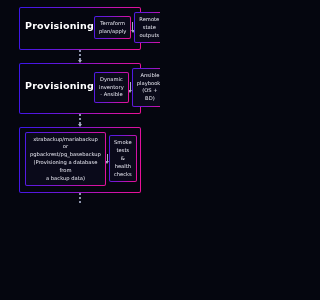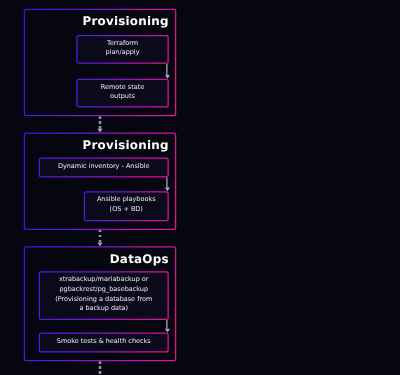--- a/index.html
+++ b/index.html
@@ -40,8 +40,8 @@
     border-radius: 1px;
     padding: 4px 5px 6px 5px;
     display: flex;
-    flex-direction: column;
-    align-items: flex-end;
+    flex-direction: row;
+    align-items: center;
   }
   .group-title {
     font-size: 9.5px;

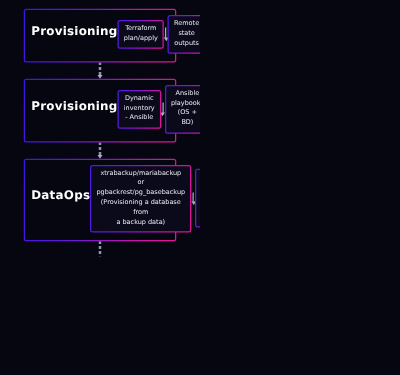--- a/index.html
+++ b/index.html
@@ -162,7 +162,6 @@
 
   <div class="group">
     <div class="group-inner">
-      <div class="group-title">DataOps</div>
 
       <div class="node w-wide">
         <div class="node-inner">xtrabackup/mariabackup or

